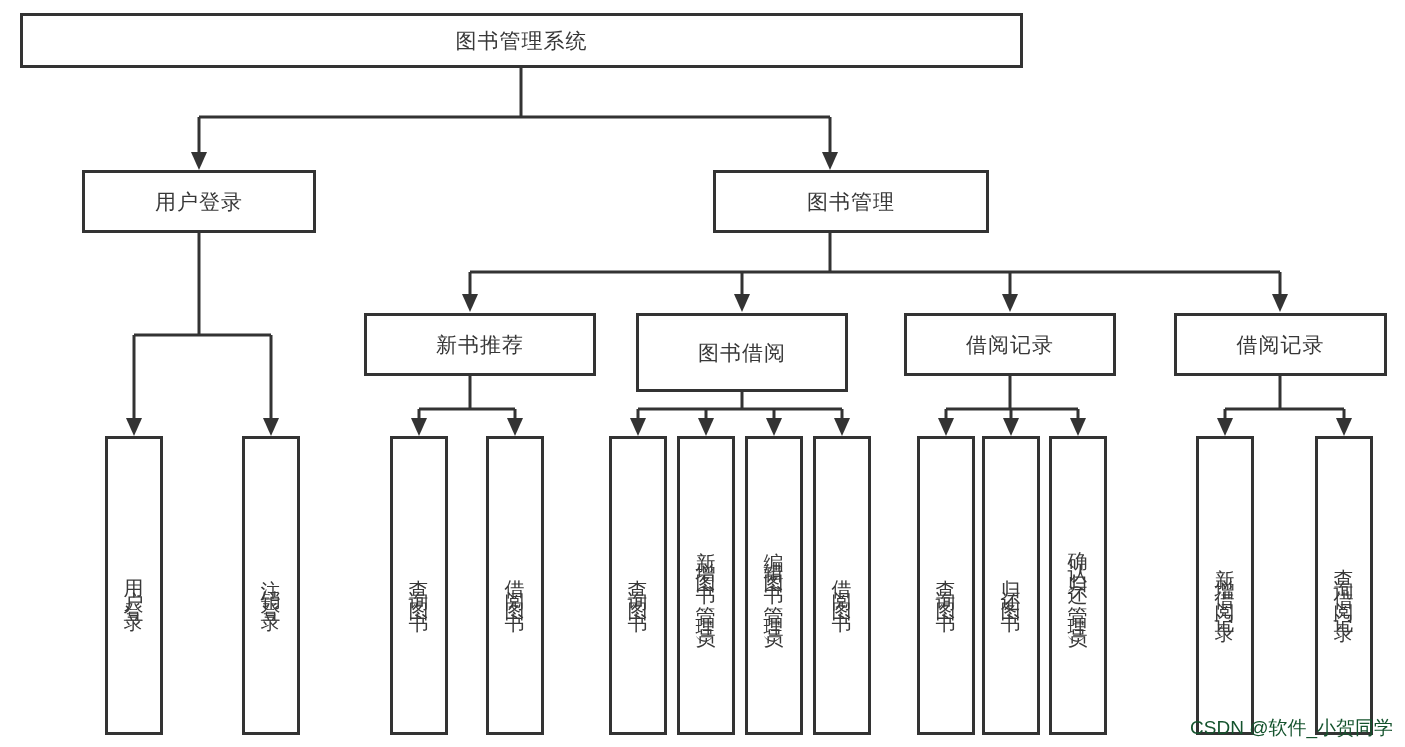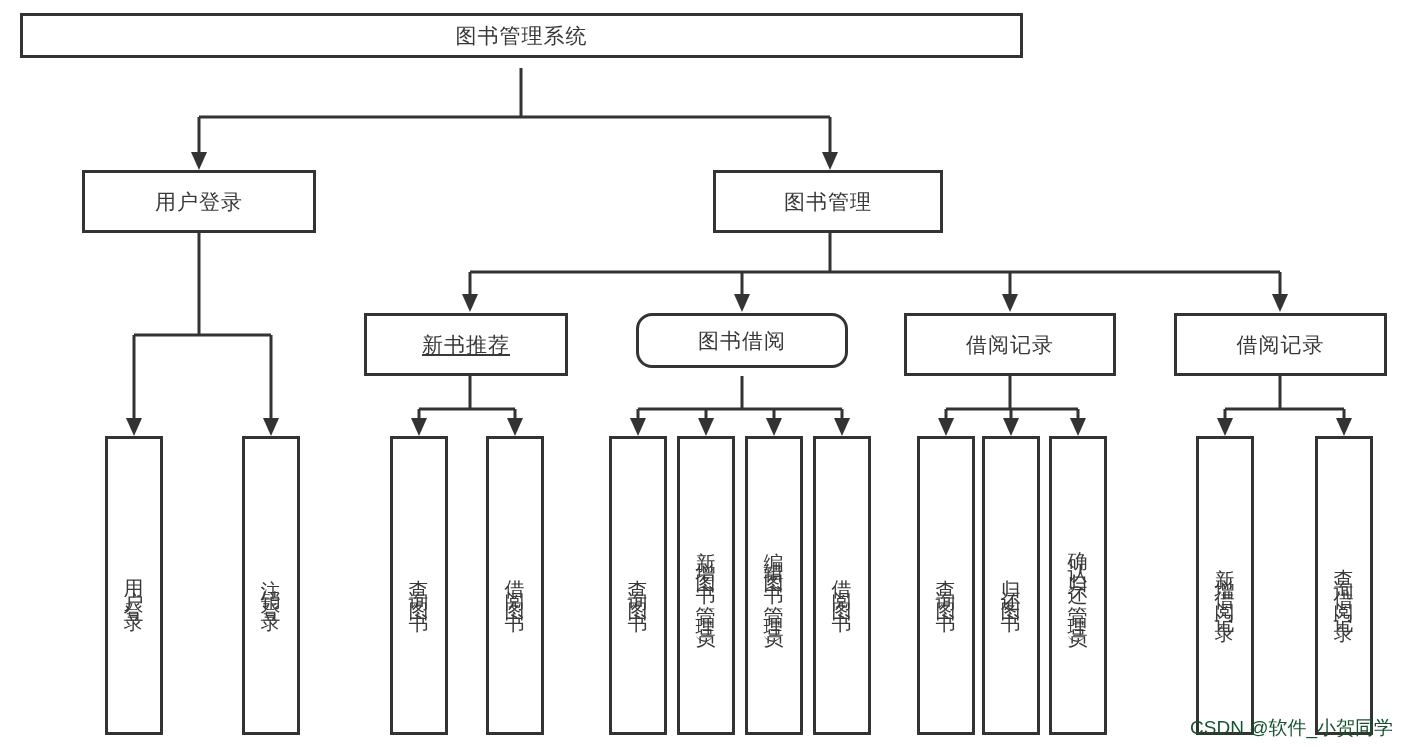--- a/index.html
+++ b/index.html
@@ -137,7 +137,7 @@
     </g>
   </svg>
 
-  <div class="hbox" style="left:20px; top:13px; width:1003px; height:45px;">
+  <div class="hbox" style="left:20px; top:13px; width:1003px; height:55px;">
     <span>图书管理系统</span>
   </div>
 

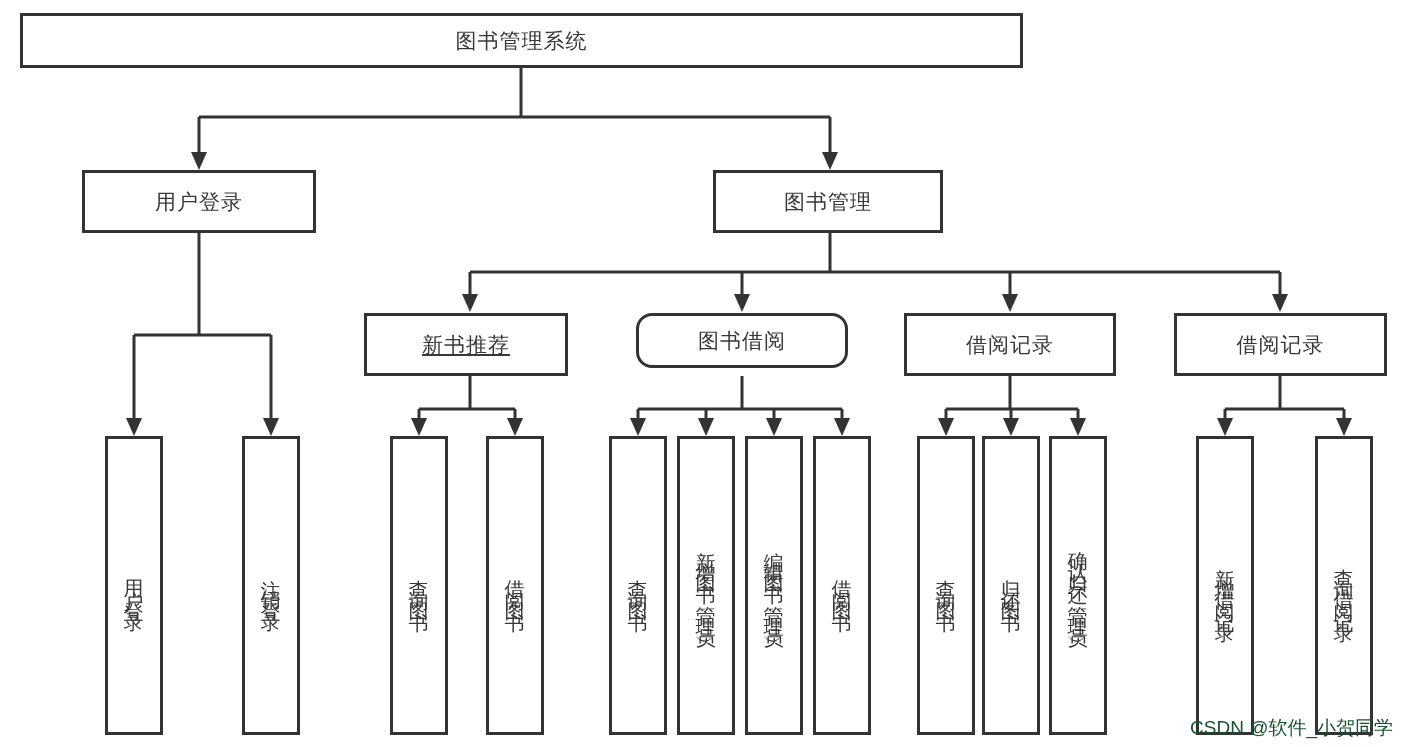--- a/index.html
+++ b/index.html
@@ -144,7 +144,7 @@
   <div class="hbox" style="left:82px; top:170px; width:234px; height:63px;">
     <span>用户登录</span>
   </div>
-  <div class="hbox" style="left:713px; top:170px; width:230px; height:63px;">
+  <div class="hbox" style="left:713px; top:170px; width:276px; height:63px;">
     <span>图书管理</span>
   </div>
 

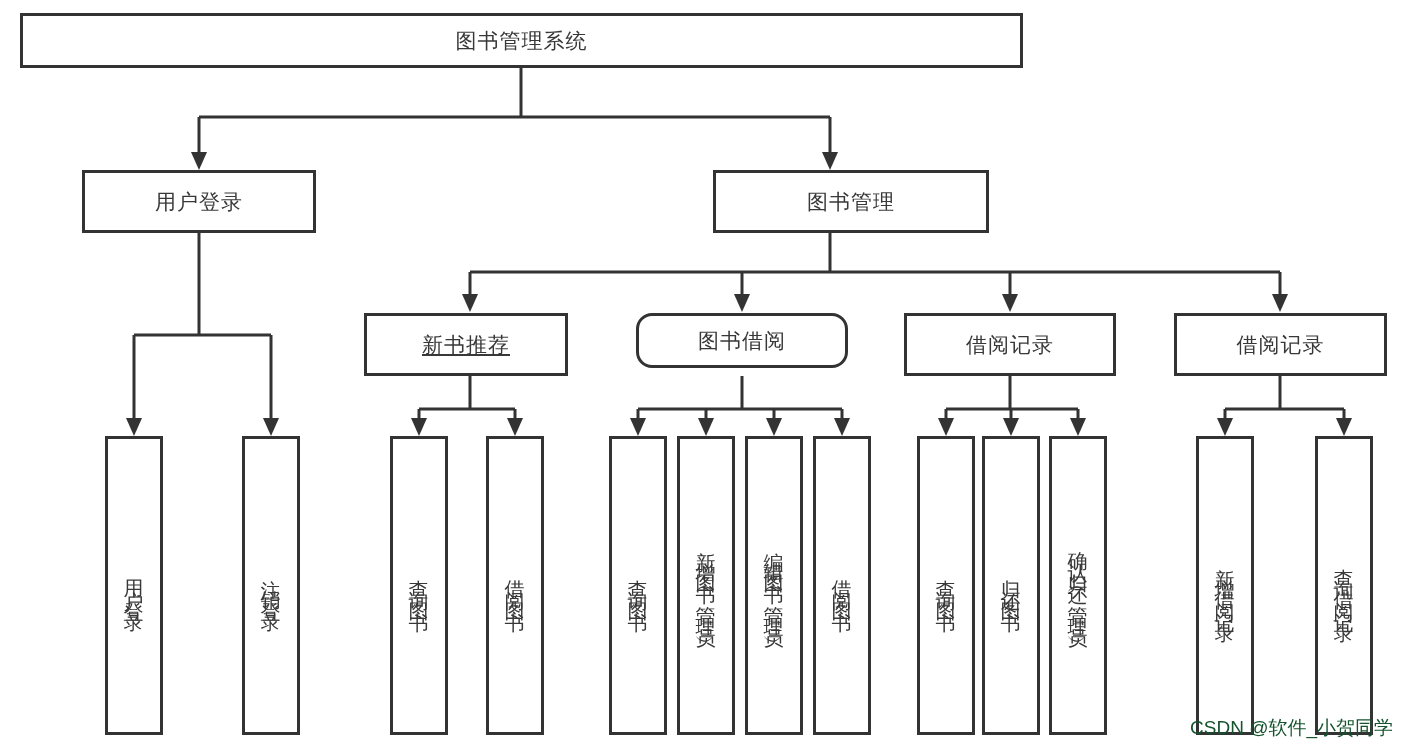--- a/index.html
+++ b/index.html
@@ -148,7 +148,7 @@
     <span>图书管理</span>
   </div>
 
-  <div class="hbox" style="left:364px; top:313px; width:204px; height:63px;text-decoration:underline;">
+  <div class="hbox" style="left:364px; top:313px; width:232px; height:63px;">
     <span>新书推荐</span>
   </div>
   <div class="hbox" style="left:636px; top:313px; width:212px; height:55px;border-radius:16px;">

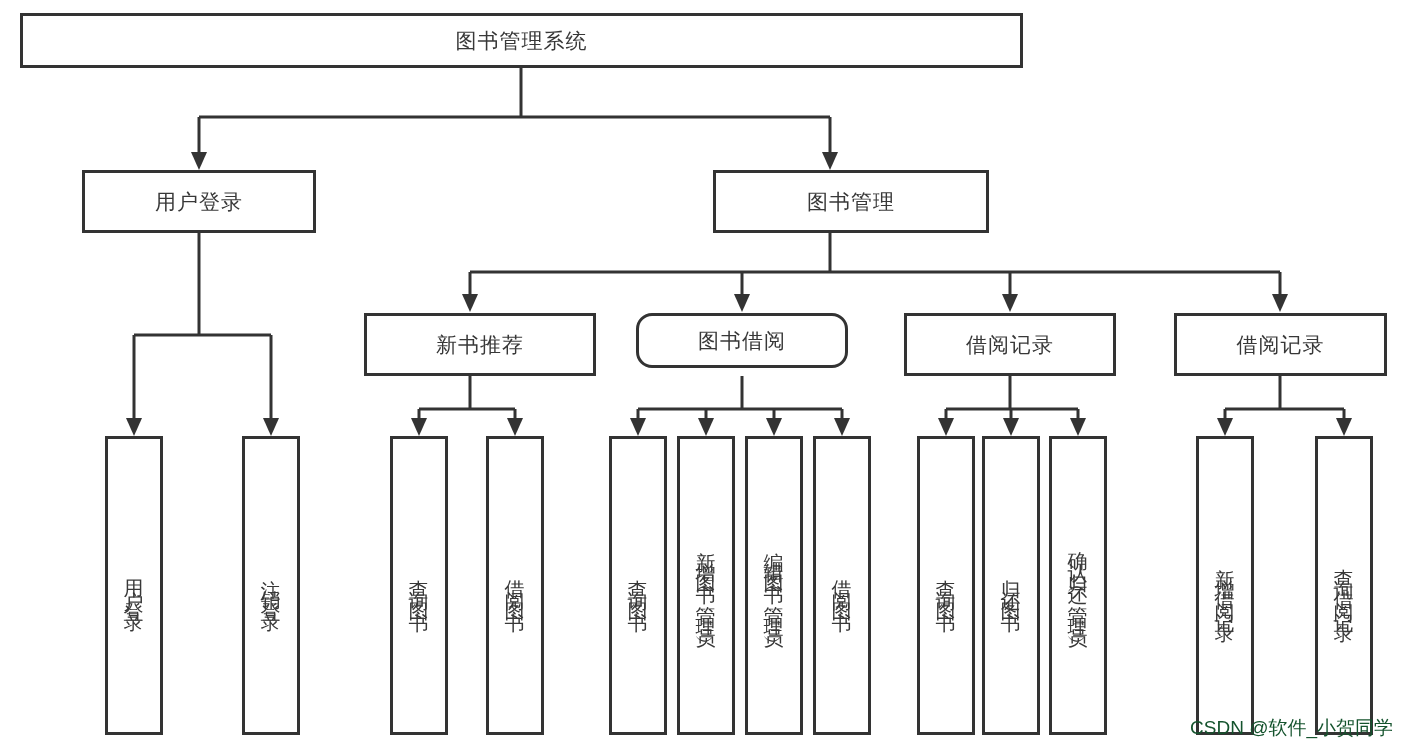--- a/index.html
+++ b/index.html
@@ -151,7 +151,7 @@
   <div class="hbox" style="left:364px; top:313px; width:232px; height:63px;">
     <span>新书推荐</span>
   </div>
-  <div class="hbox" style="left:636px; top:313px; width:212px; height:55px;border-radius:16px;">
+  <div class="hbox" style="left:636px; top:313px; width:212px; height:79px;">
     <span>图书借阅</span>
   </div>
   <div class="hbox" style="left:904px; top:313px; width:212px; height:63px;">

